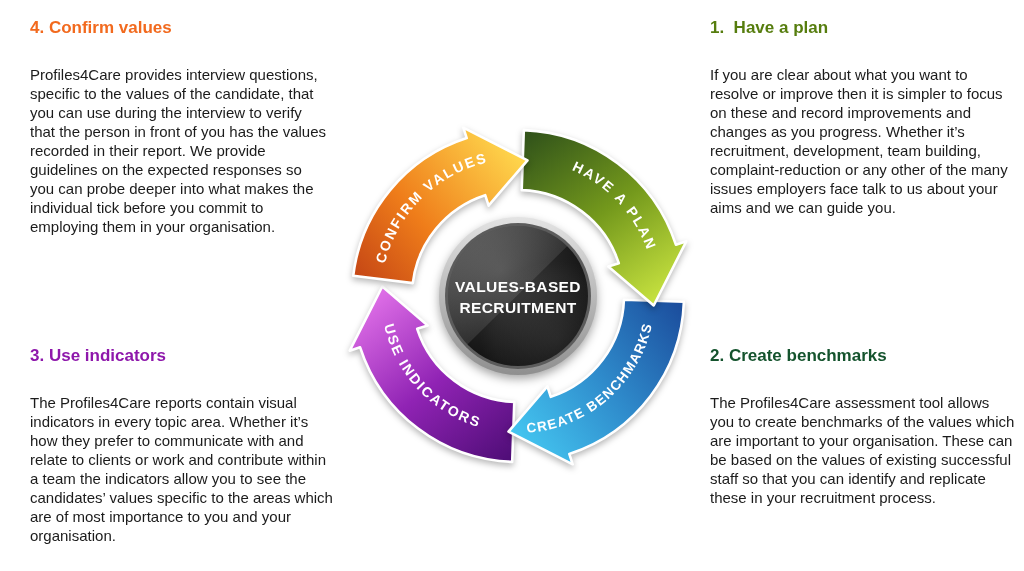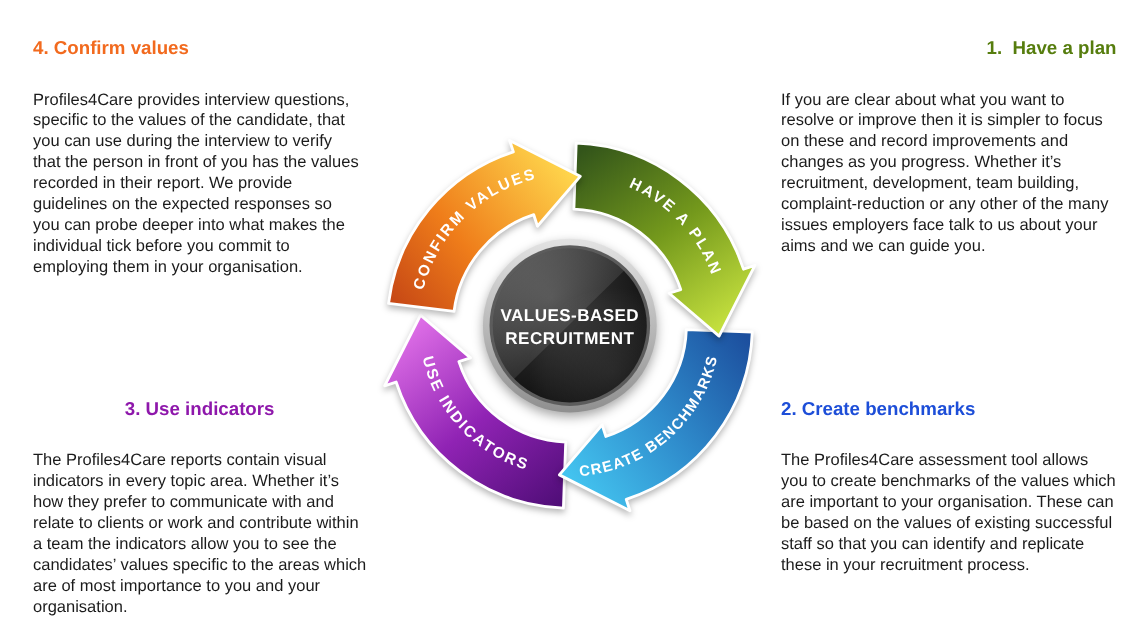--- a/index.html
+++ b/index.html
@@ -11,7 +11,7 @@
     font-size: 17px;
     font-weight: bold;
     line-height: 19px;
-    margin: 16px 0 23px 0;
+    margin: 0 0 23px 0;
     white-space: pre-wrap;
   }
   .section p {

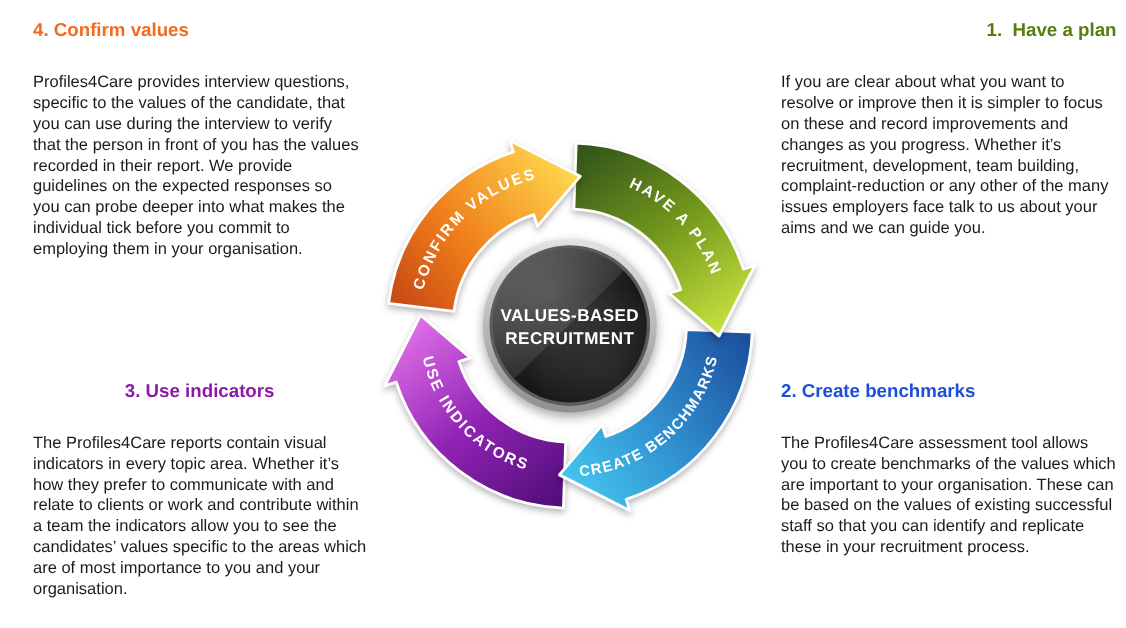--- a/index.html
+++ b/index.html
@@ -26,7 +26,7 @@
   .sec-br { left: 710px; top: 346px; width: 306px; }
 
   .h-orange { color: #f26a1e; }
-  .h-green  { color: #567d0e; text-align: right; }
+  .h-green  { color: #567d0e; }
   .h-purple { color: #8e17ab; text-align: center; }
   .h-blue   { color: #1d4ed8; }
 

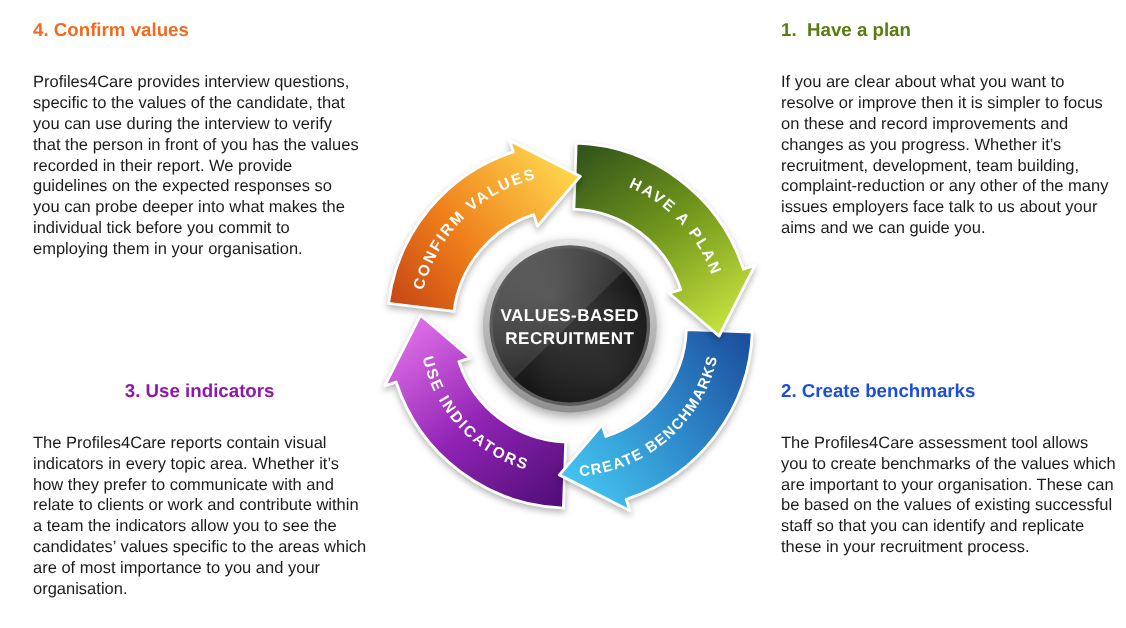--- a/index.html
+++ b/index.html
@@ -27,7 +27,7 @@
 
   .h-orange { color: #f26a1e; }
   .h-green  { color: #567d0e; }
-  .h-purple { color: #8e17ab; text-align: center; }
+  .h-purple { color: #8e17ab; }
   .h-blue   { color: #1d4ed8; }
 
   .diagram-wrap { position: absolute; left: 330px; top: 108px; width: 376px; height: 376px; }

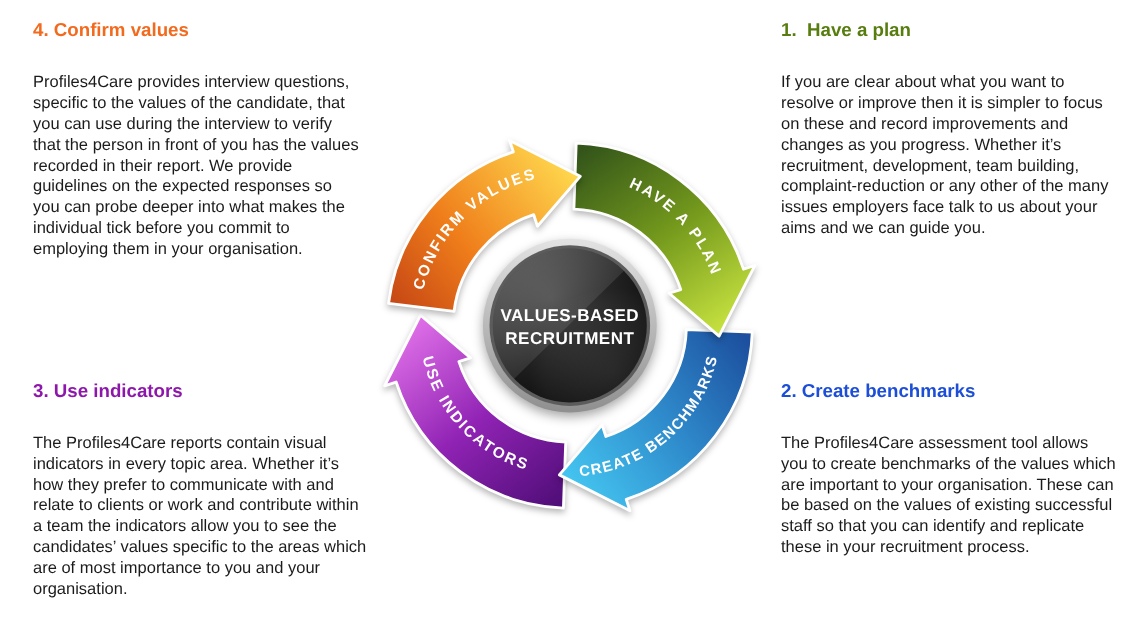--- a/index.html
+++ b/index.html
@@ -28,7 +28,7 @@
   .h-orange { color: #f26a1e; }
   .h-green  { color: #567d0e; }
   .h-purple { color: #8e17ab; }
-  .h-blue   { color: #1d4ed8; }
+  .h-blue   { color: #14532d; }
 
   .diagram-wrap { position: absolute; left: 330px; top: 108px; width: 376px; height: 376px; }
 

